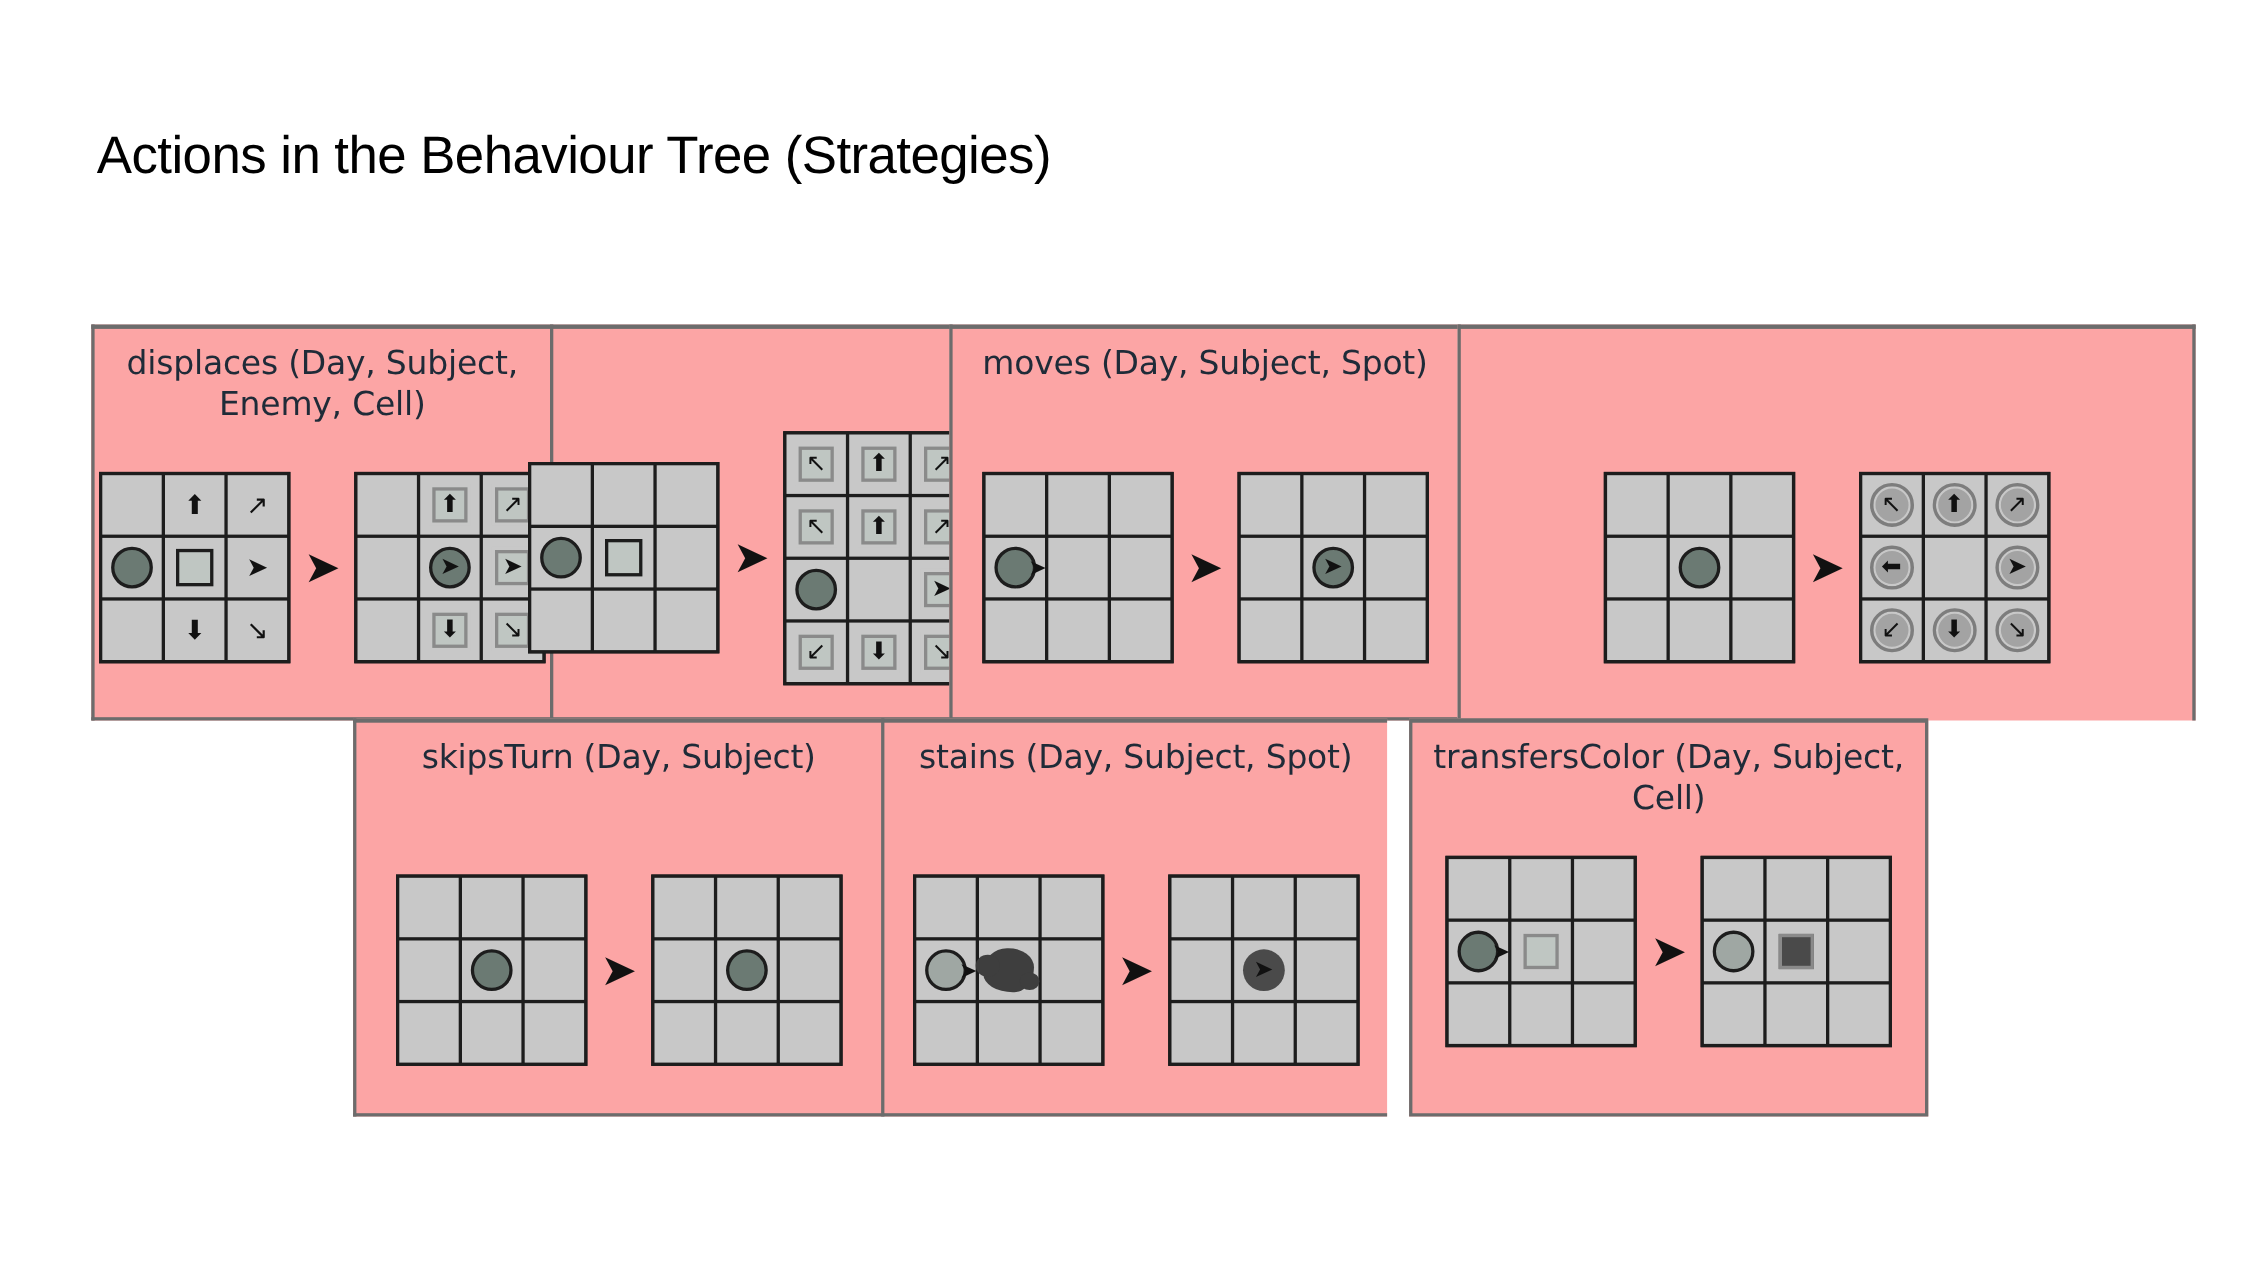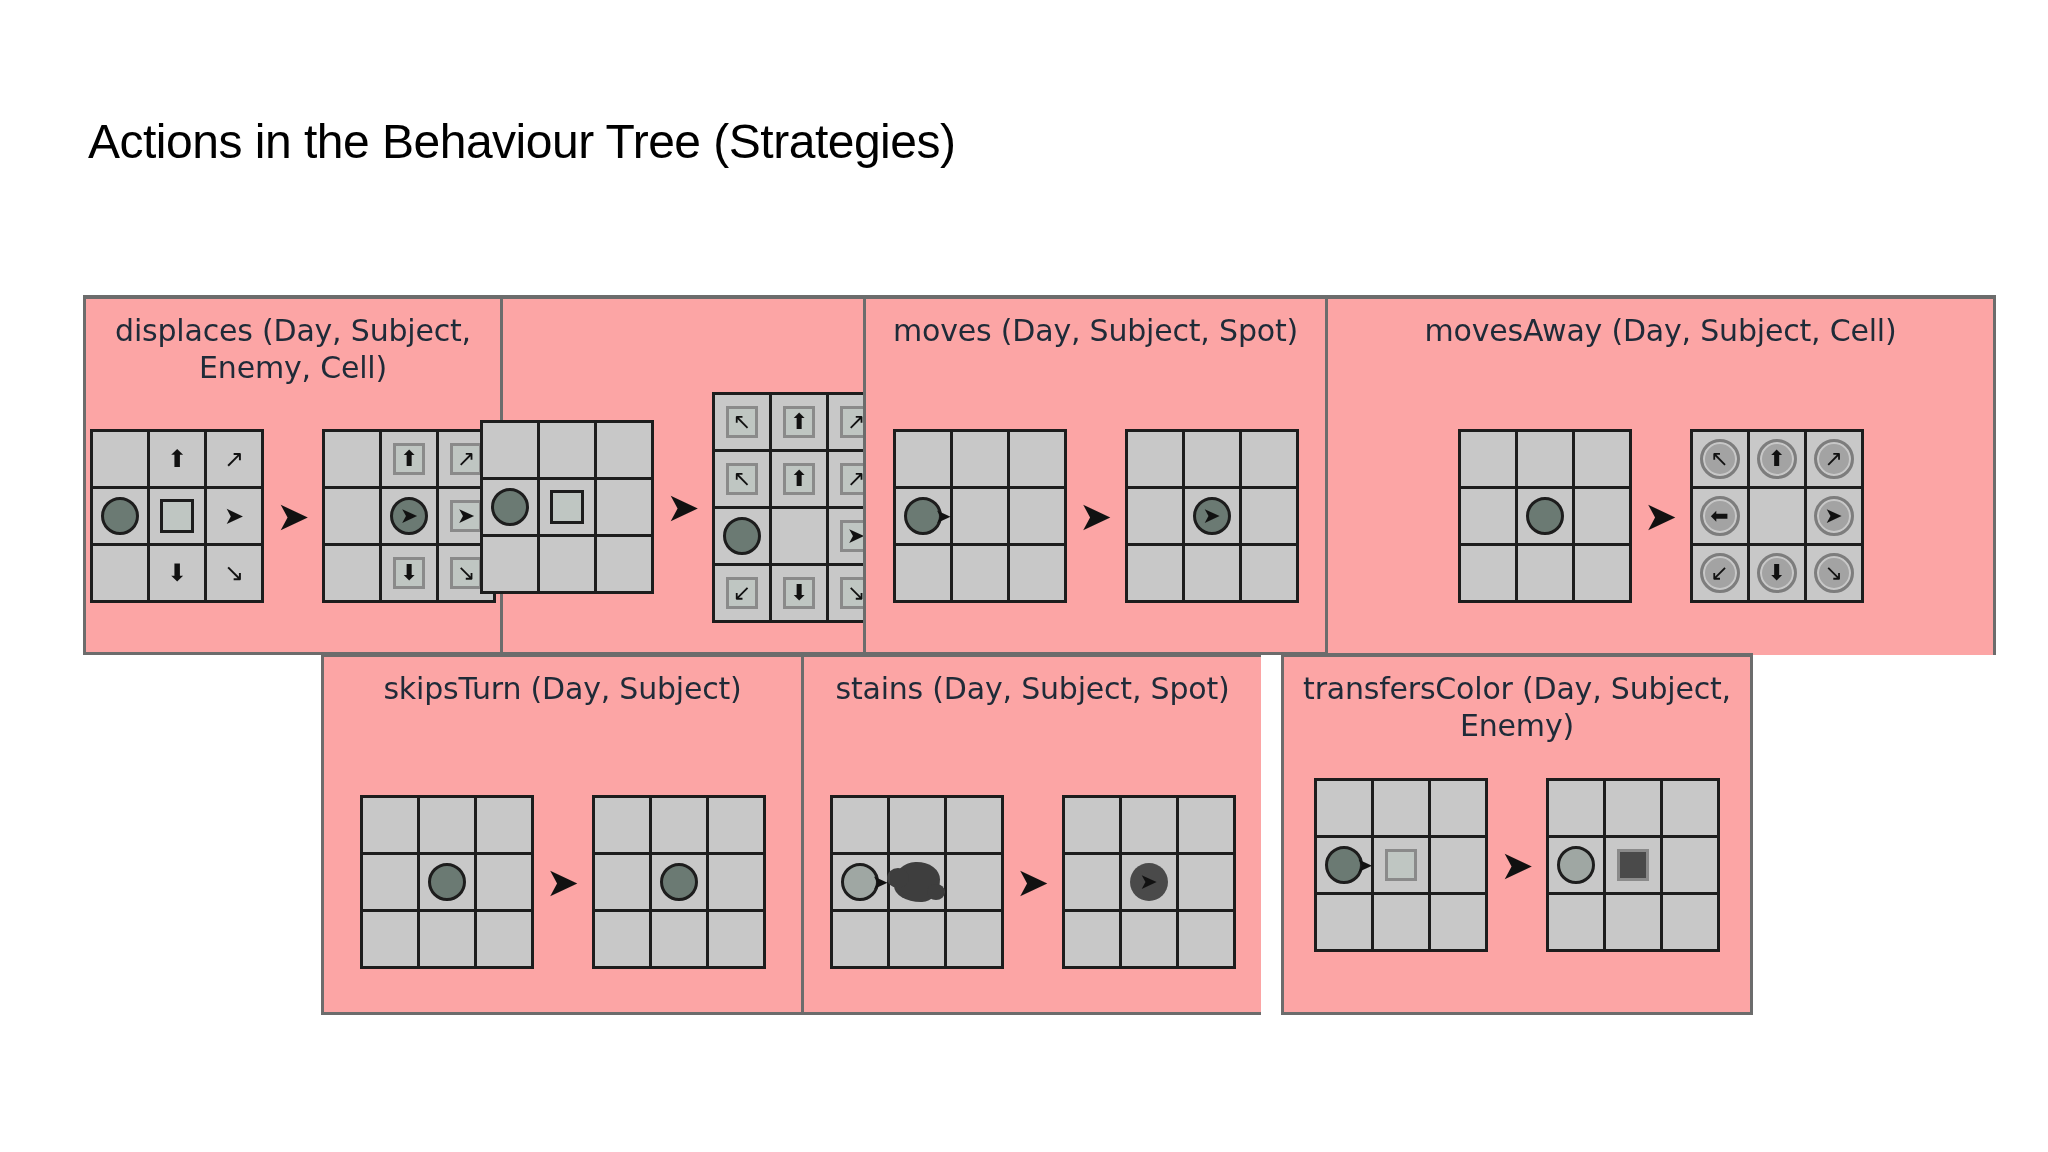--- a/index.html
+++ b/index.html
@@ -341,7 +341,6 @@
     </div>
 
     <div class="panel last" id="panel-movesaway" style="left:1242px;width:671px;">
-      <div class="panel-title">movesAway (Day, Subject, Cell)</div>
       <div class="panel-body" style="top: 102px; height: 230px; bottom: auto;">
           <div class="grid" style="grid-template-columns: repeat(3, 54px); grid-template-rows: repeat(3, 54px);">
             <div class="cell"></div>

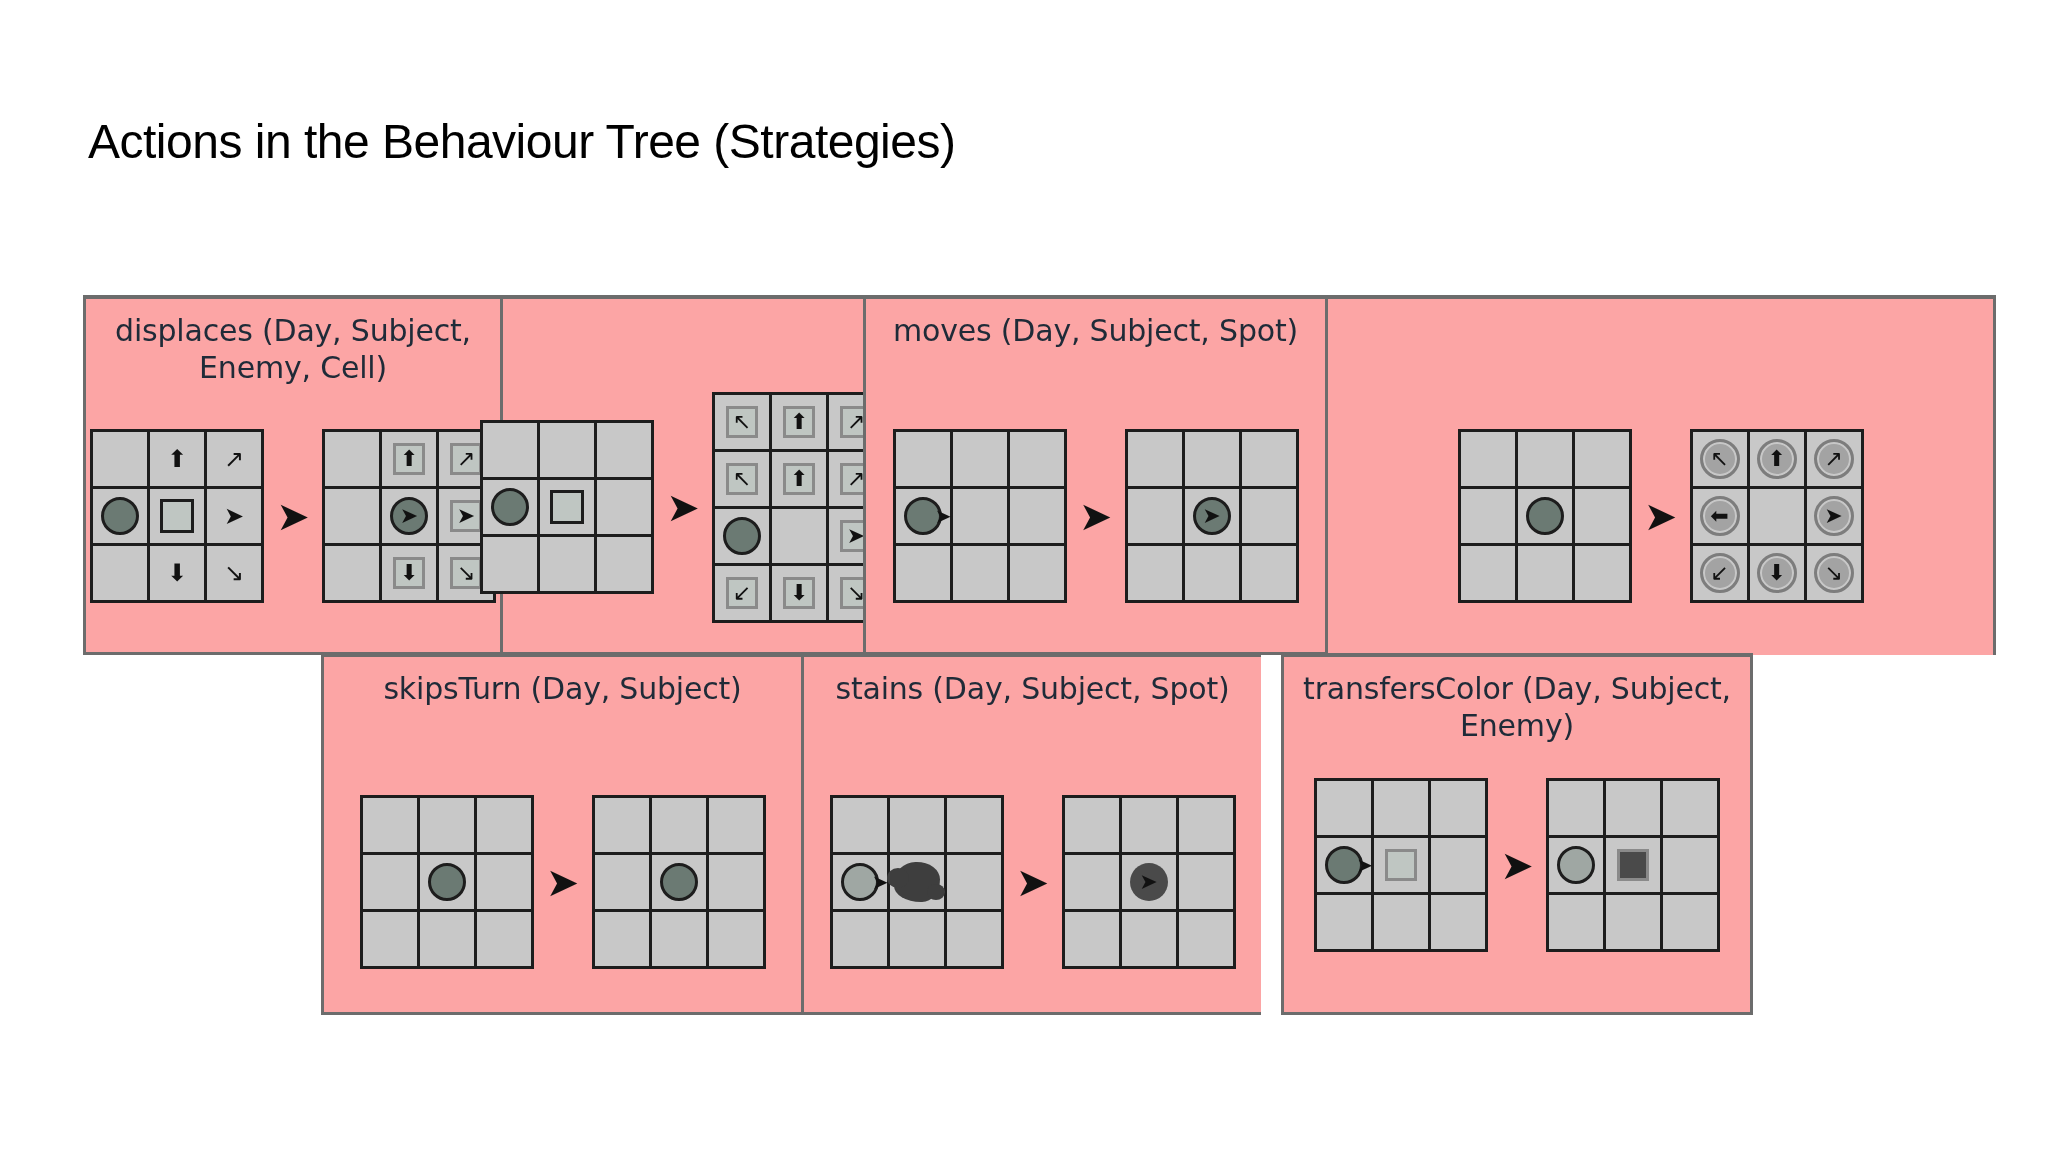--- a/index.html
+++ b/index.html
@@ -477,7 +477,7 @@
     </div>
 
     <div class="panel last" id="panel-transferscolor" style="left:960px;width:472px;">
-      <div class="panel-title">transfersColor (Day, Subject, Enemy)</div>
+      <div class="panel-title">transfersColor (Day, Subject, Cell)</div>
       <div class="panel-body" style="top: 76px; height: 264px; bottom: auto;">
           <div class="grid" style="grid-template-columns: repeat(3, 54px); grid-template-rows: repeat(3, 54px);">
             <div class="cell"></div>

